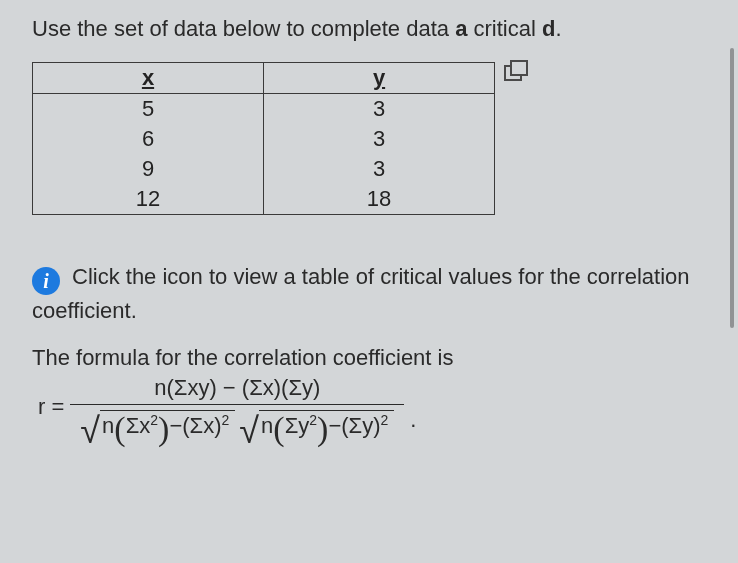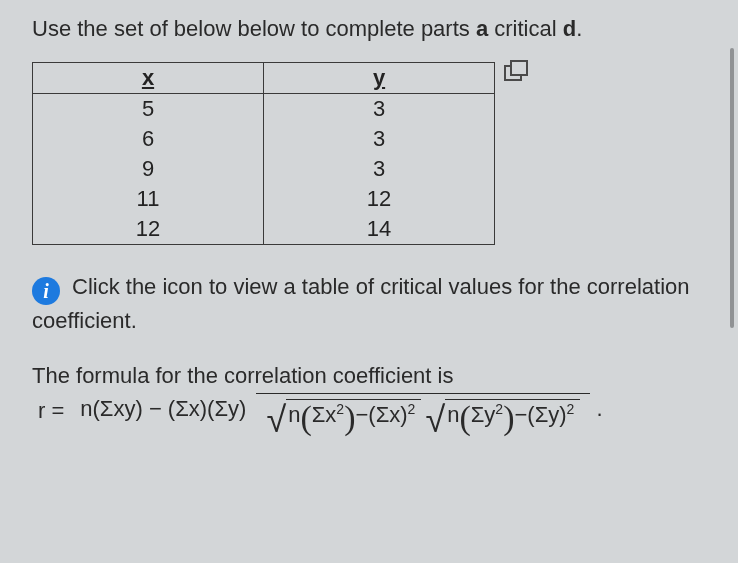--- a/index.html
+++ b/index.html
@@ -71,7 +71,7 @@
 
 
 <p class="intro">
-  <span>Use the set of below below to complete parts </span><span class="b">a</span><span> critical </span><span class="b">d</span><span>.</span>
+  <span>Use the set of data below to complete data </span><span class="b">a</span><span> critical </span><span class="b">d</span><span>.</span>
 </p>
 
 <div class="table-wrap">

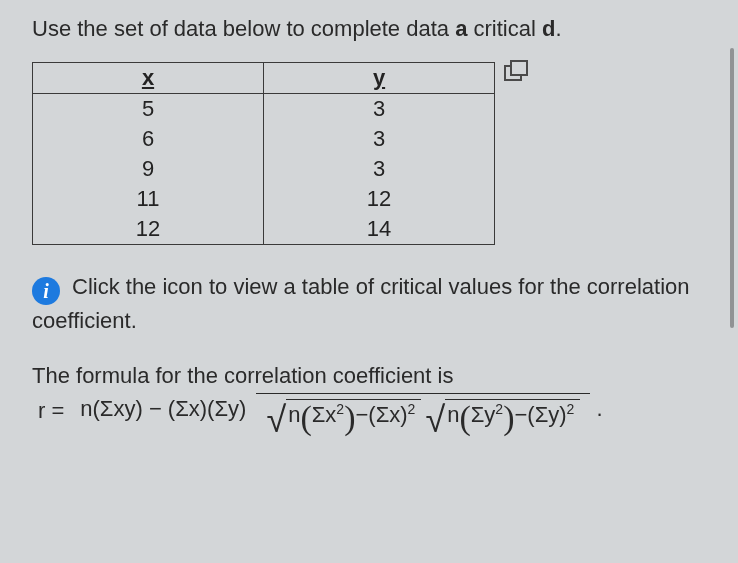--- a/index.html
+++ b/index.html
@@ -96,10 +96,6 @@
         <td>3</td>
       </tr>
       <tr>
-        <td>11</td>
-        <td>12</td>
-      </tr>
-      <tr>
         <td>12</td>
         <td>14</td>
       </tr>

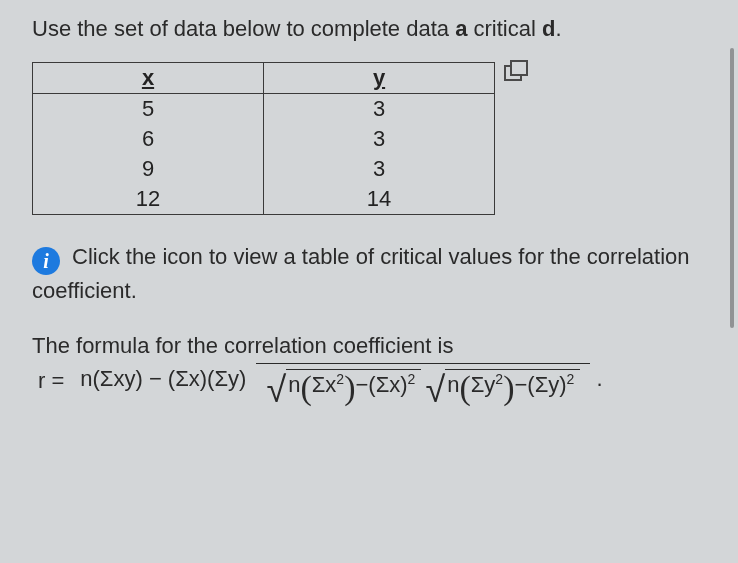--- a/index.html
+++ b/index.html
@@ -97,7 +97,7 @@
       </tr>
       <tr>
         <td>12</td>
-        <td>14</td>
+        <td>18</td>
       </tr>
     </tbody>
   </table>

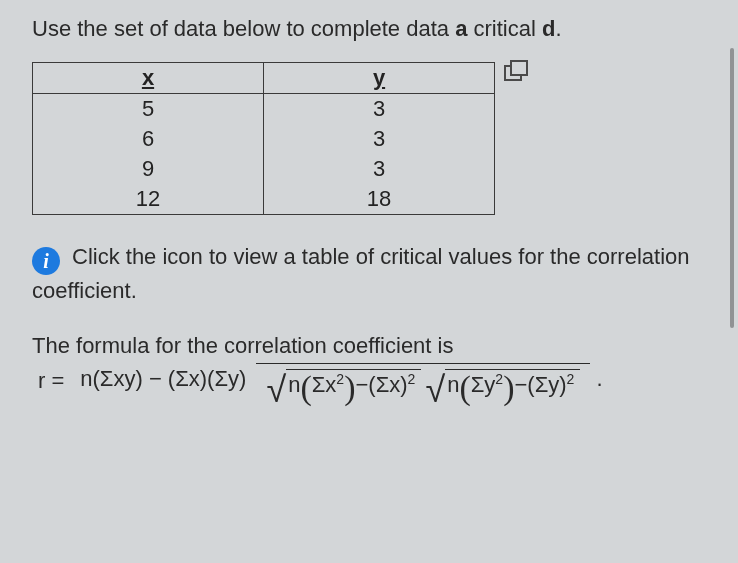--- a/index.html
+++ b/index.html
@@ -38,7 +38,7 @@
     width:26px;height:22px;
   }
   .copy-icon svg{width:26px;height:22px}
-  .info-row{margin-top:20px;line-height:1.45}
+  .info-row{margin-top:40px;line-height:1.45}
   .info-badge{
     display:inline-flex;align-items:center;justify-content:center;
     width:28px;height:28px;border-radius:50%;

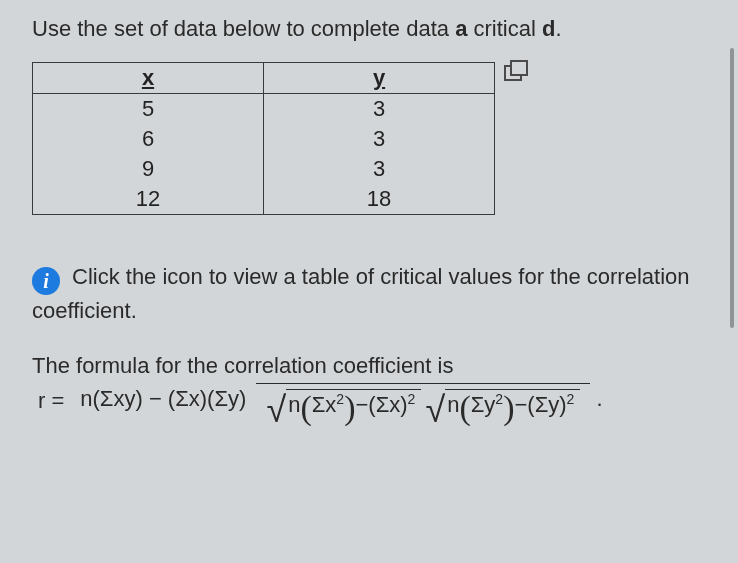--- a/index.html
+++ b/index.html
@@ -45,7 +45,7 @@
     background:#1d7adf;color:#fff;font-weight:bold;font-family:Georgia,serif;
     font-size:20px;vertical-align:-4px;margin-right:12px;font-style:italic;
   }
-  .formula-intro{margin-top:26px}
+  .formula-intro{margin-top:18px}
   .formula{
     margin-top:4px;margin-left:6px;
     display:flex;align-items:center;gap:6px;

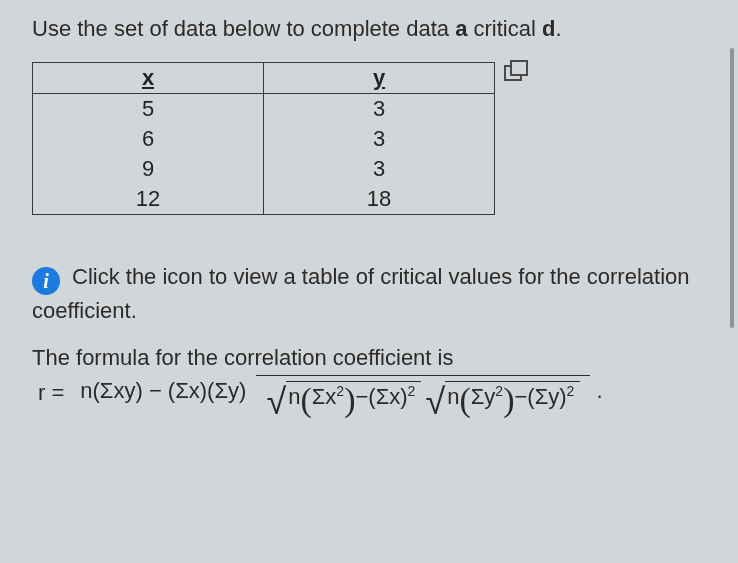--- a/index.html
+++ b/index.html
@@ -51,7 +51,7 @@
     display:flex;align-items:center;gap:6px;
     font-size:22px;
   }
-  .frac{display:inline-flex;flex-direction:row;align-items:center}
+  .frac{display:inline-flex;flex-direction:column;align-items:center}
   .frac .num{padding:0 10px 3px 10px}
   .frac .den{border-top:1.5px solid #2a2a2a;padding:5px 10px 0 10px;display:flex;align-items:center;gap:4px}
   .sqrt{display:inline-flex;align-items:stretch}

